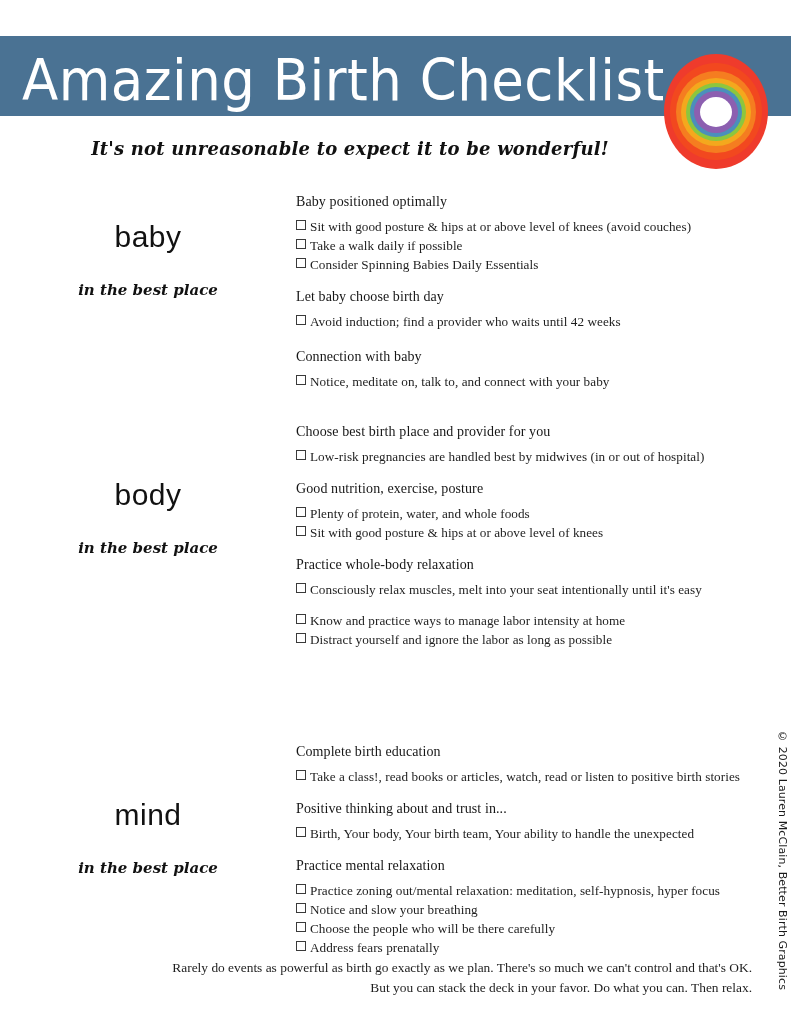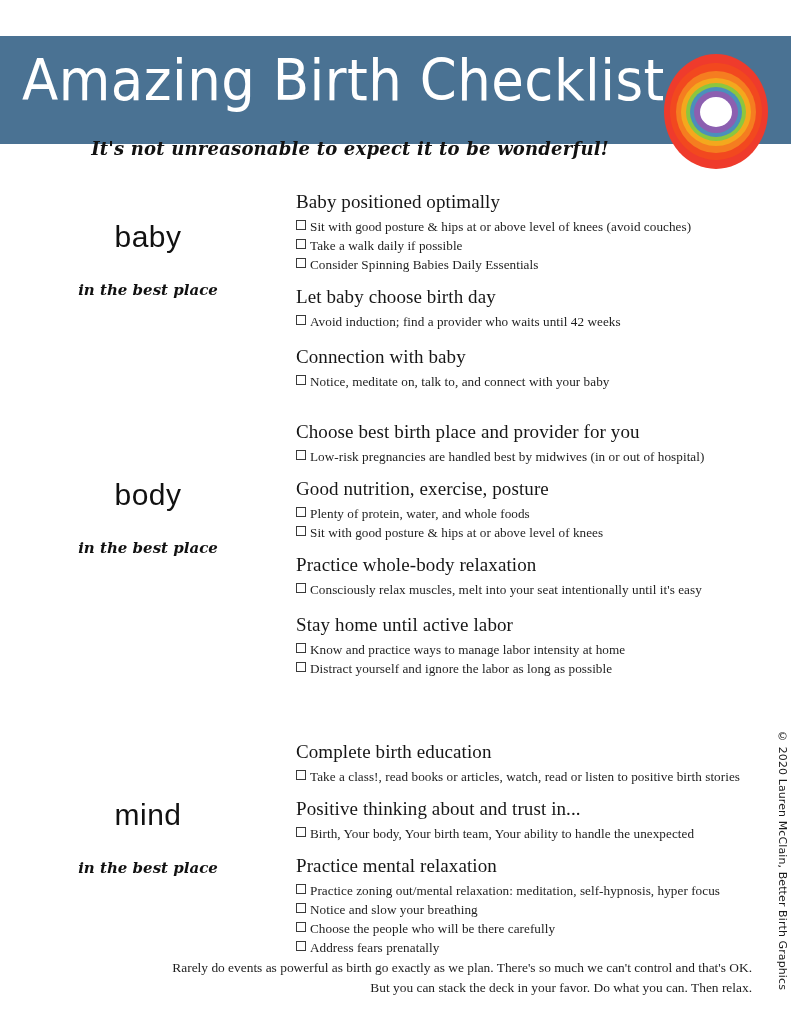--- a/index.html
+++ b/index.html
@@ -29,7 +29,7 @@
     left: 0;
     top: 36px;
     width: 791px;
-    height: 108px;
+    height: 80px;
     background: #4a7293;
   }
   .banner-title {

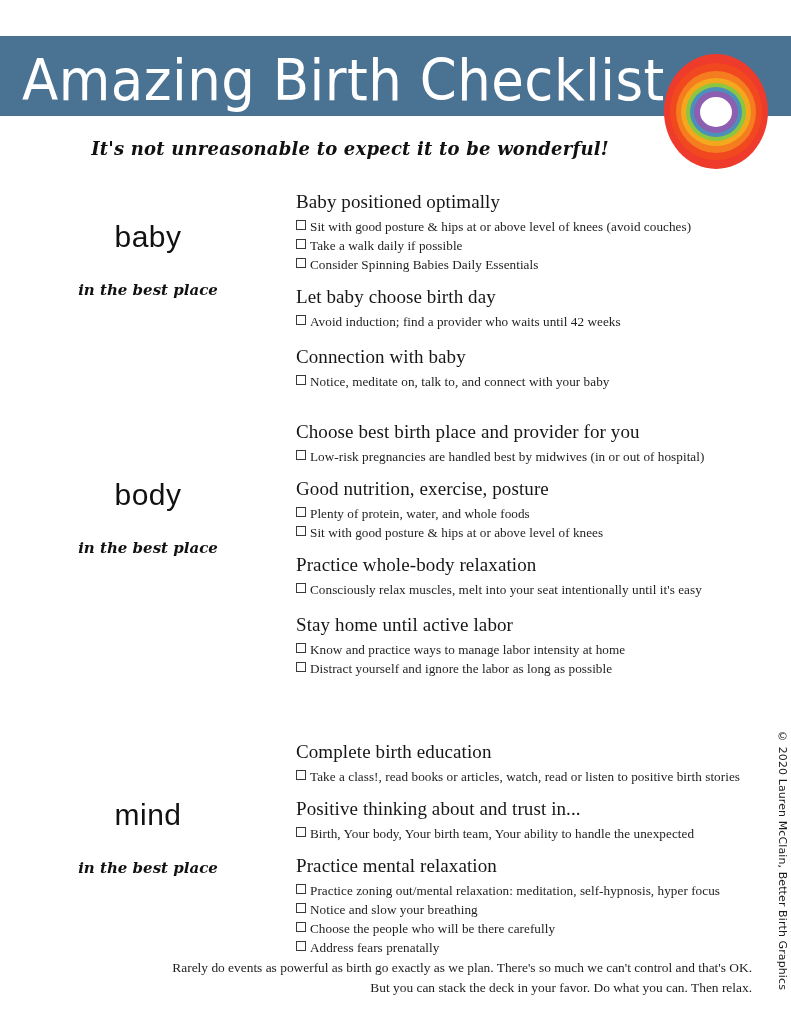--- a/index.html
+++ b/index.html
@@ -136,7 +136,7 @@
 
   .group-title {
     font-family: "Liberation Serif", serif;
-    font-size: 19px;
+    font-size: 14px;
     line-height: 28px;
     font-weight: 400;
     color: #161616;

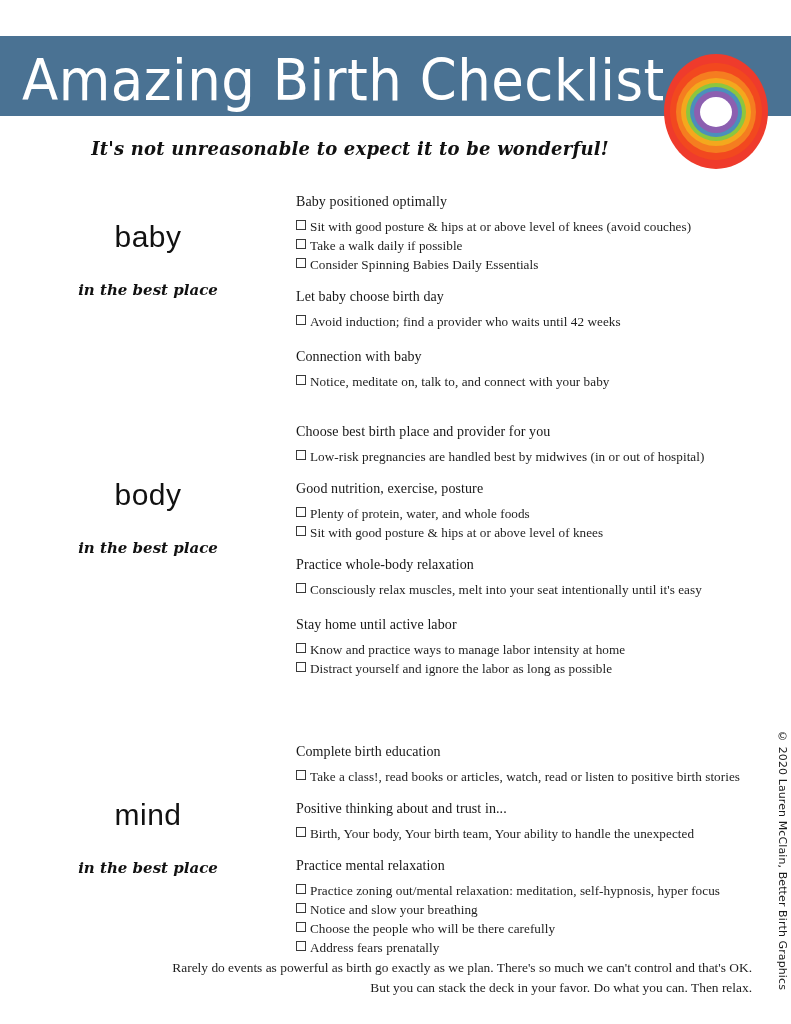--- a/index.html
+++ b/index.html
@@ -277,7 +277,6 @@
         <div class="gap-md"></div>
 
         <div class="group">
-          <div class="group-title">Stay home until active labor</div>
           <div class="item"><span class="cbx"></span><span>Know and practice ways to manage labor intensity at home</span></div>
           <div class="item"><span class="cbx"></span><span>Distract yourself and ignore the labor as long as possible</span></div>
         </div>

